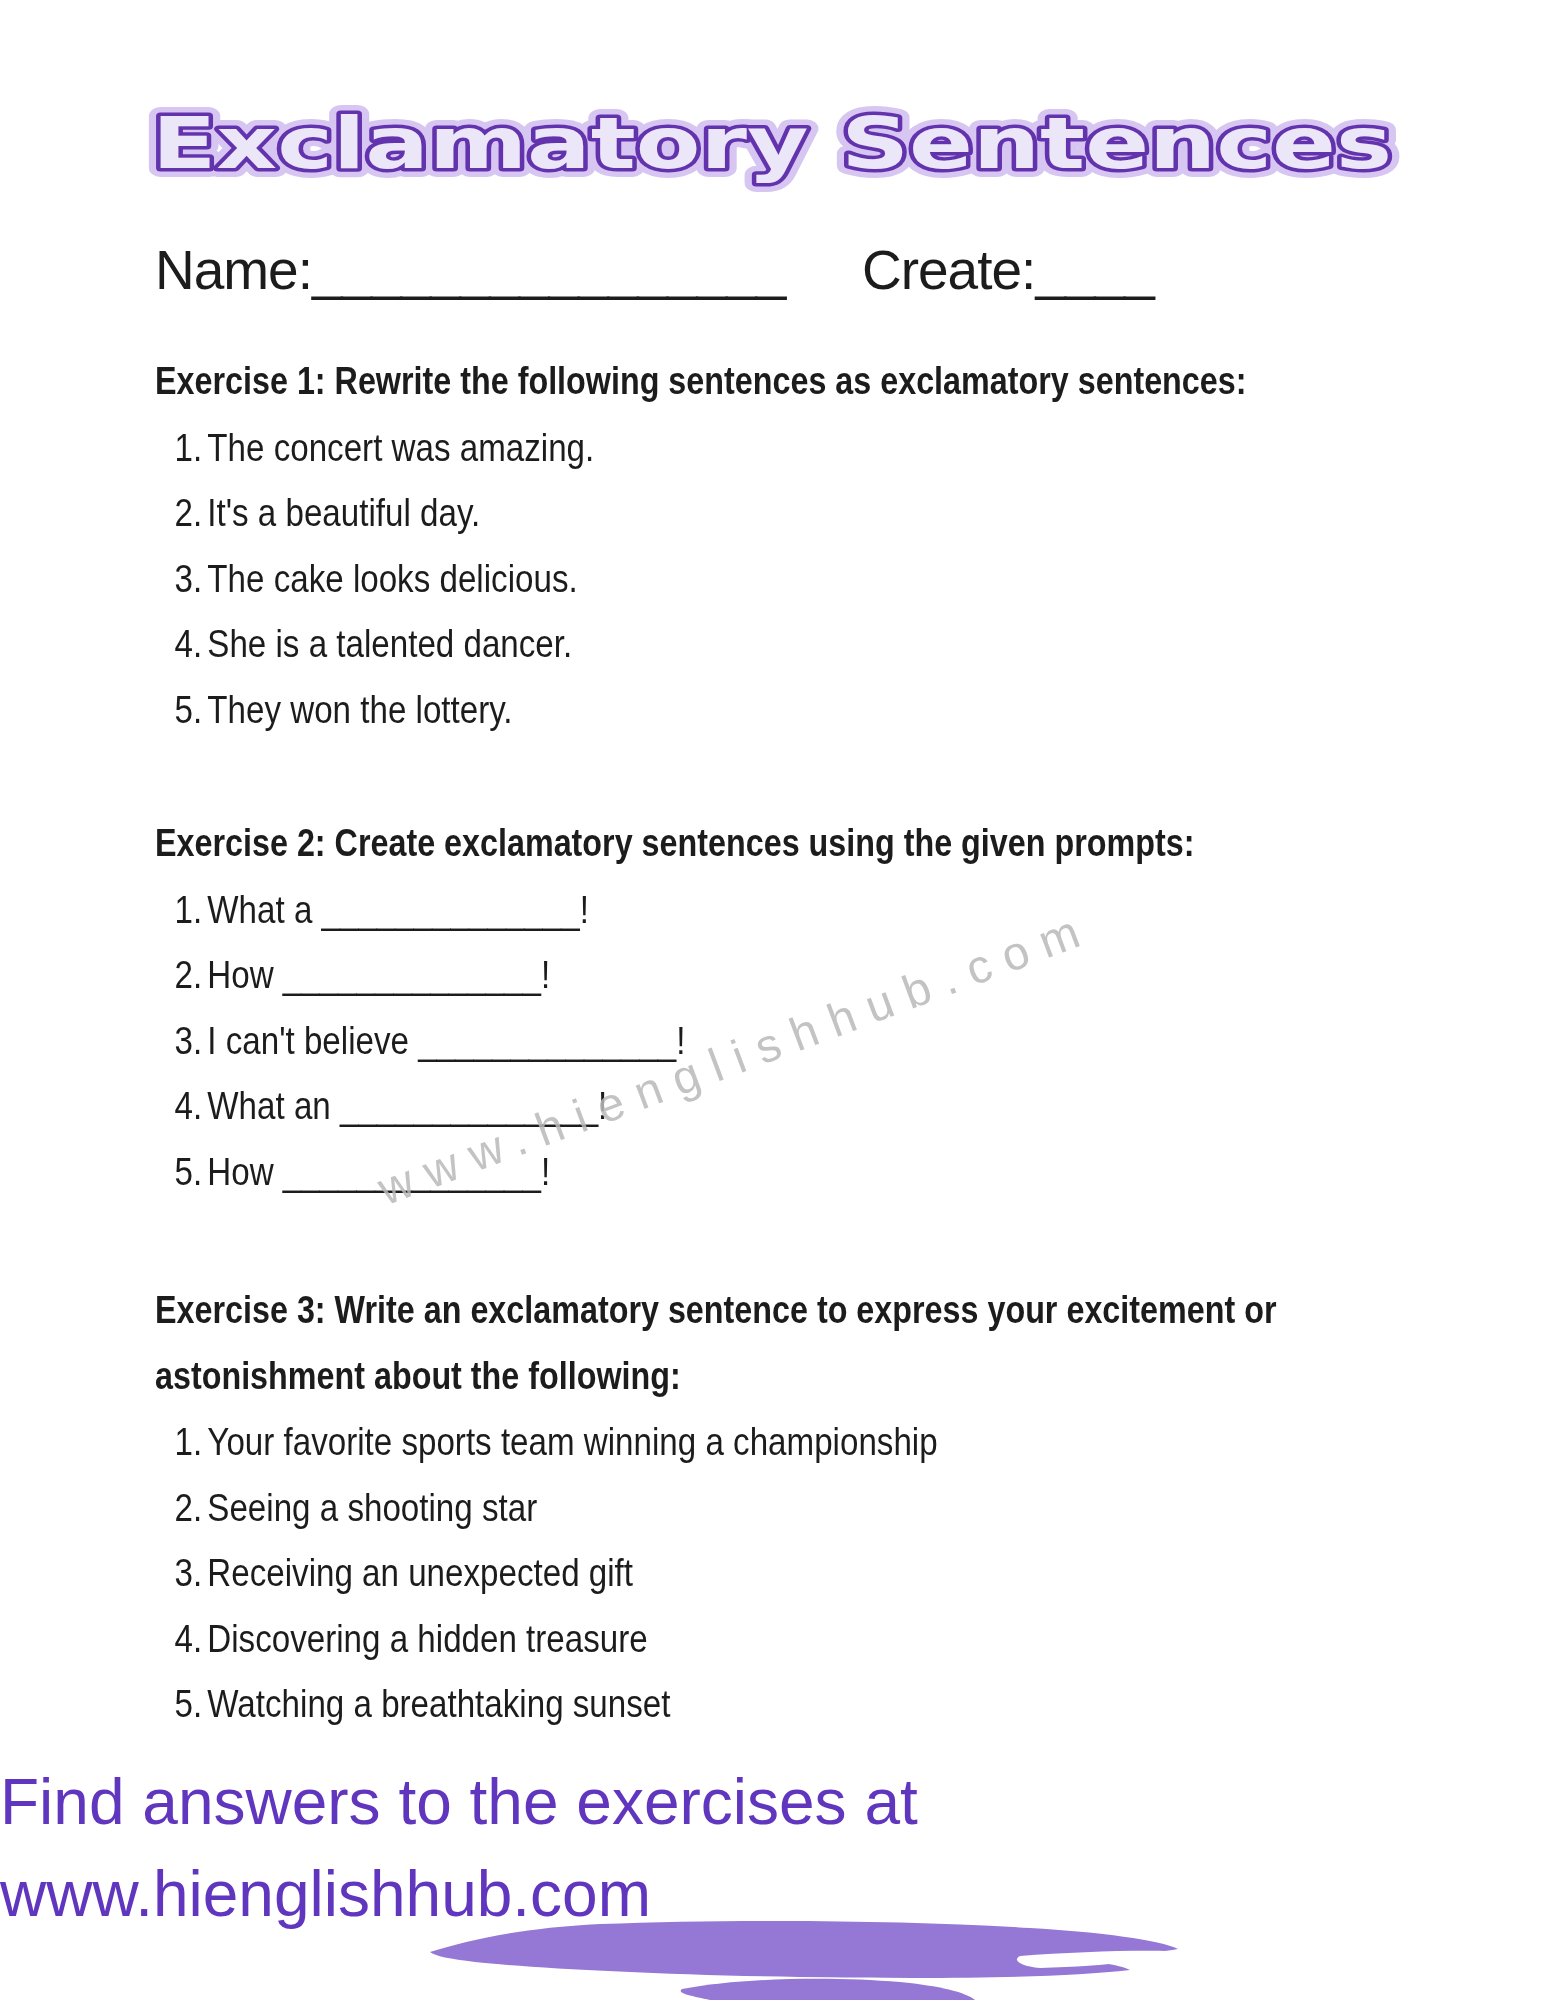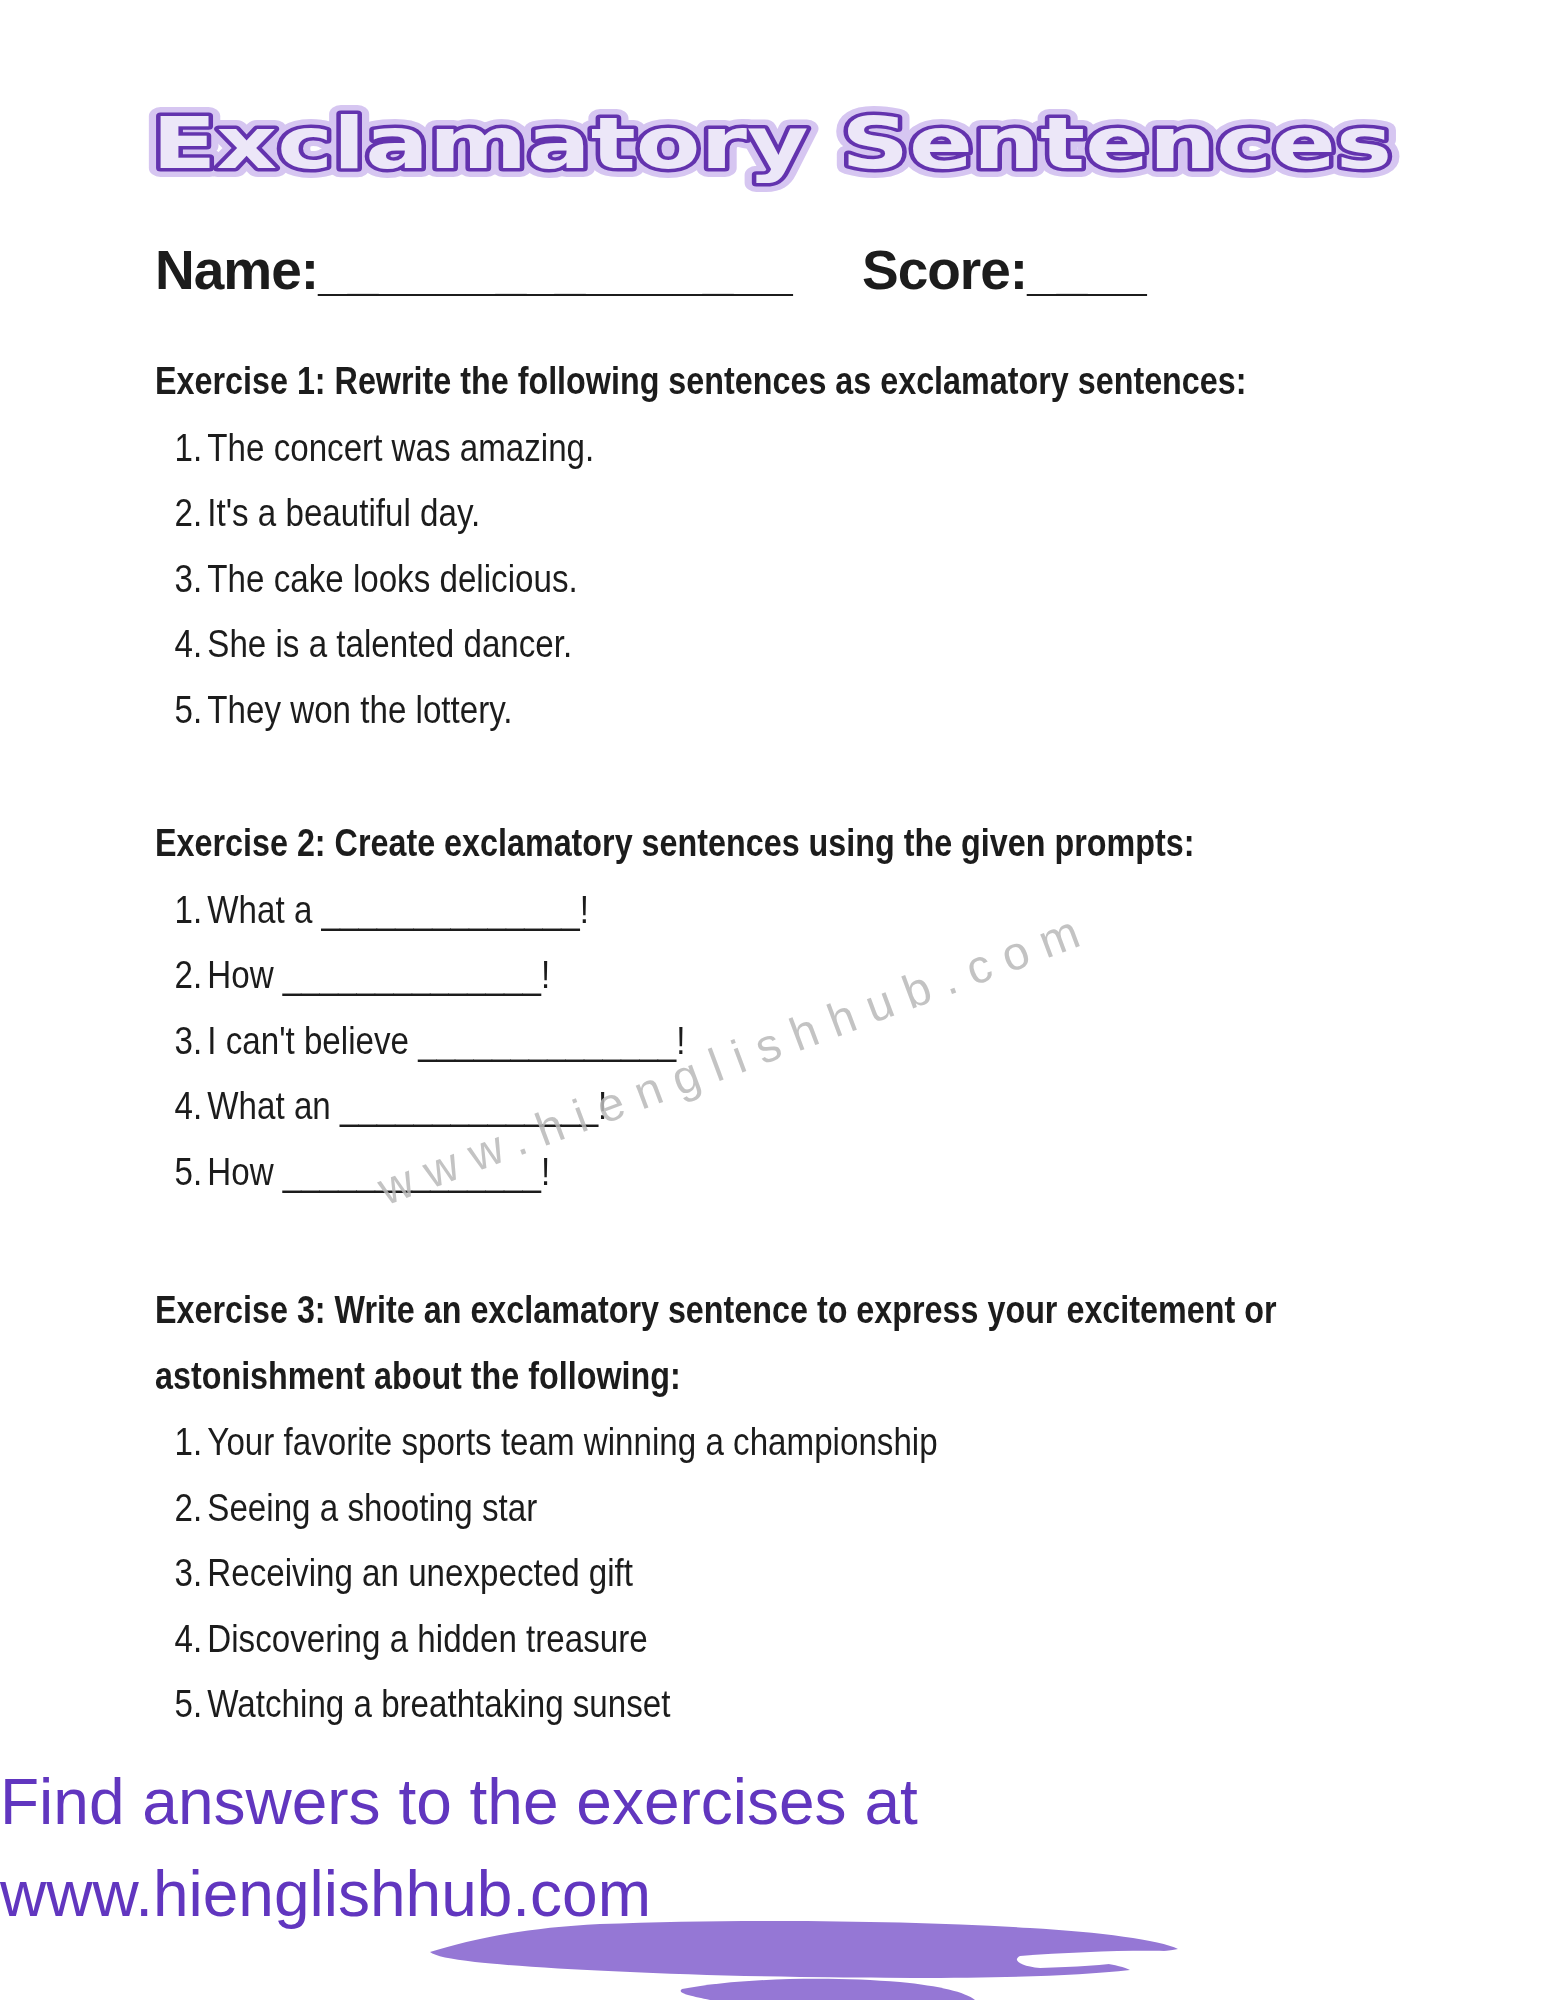--- a/index.html
+++ b/index.html
@@ -20,7 +20,7 @@
   
   .name-line{
     position:absolute;left:155px;top:240px;right:100px;height:66px;
-    font-size:55px;font-weight:bold;letter-spacing:-1px;white-space:nowrap;line-height:60px;
+    font-size:55px;font-weight:normal;letter-spacing:-1px;white-space:nowrap;line-height:60px;
   }
   .score-group{position:absolute;left:707px;top:0;}
   

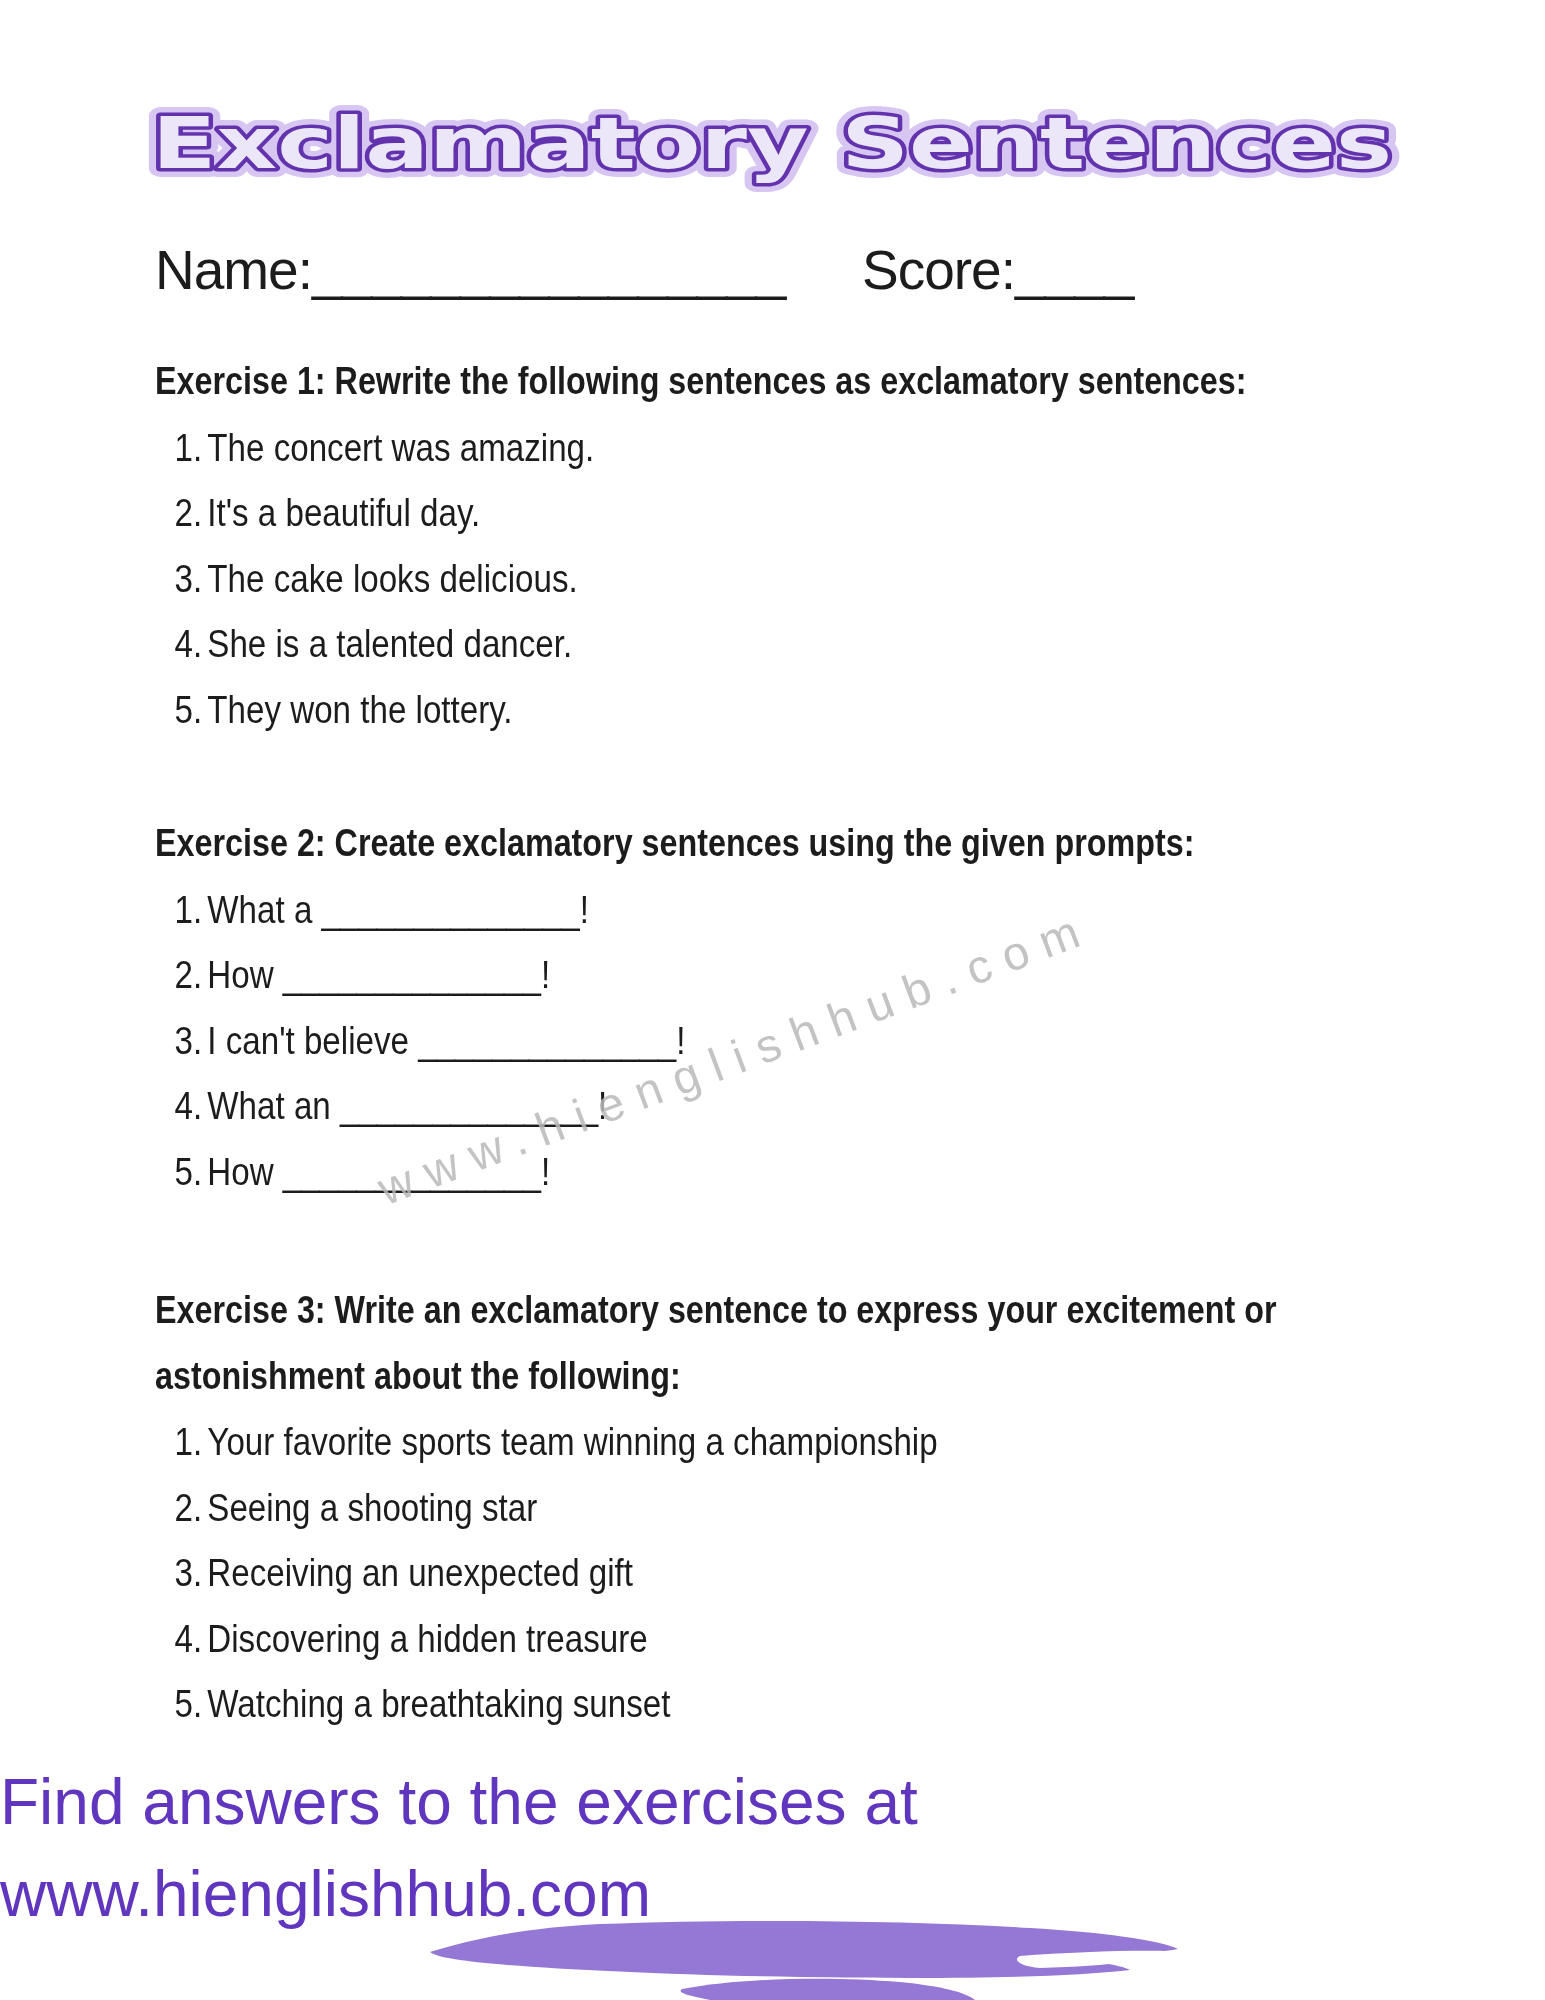--- a/index.html
+++ b/index.html
@@ -61,7 +61,7 @@
   <div class="name-line">
     <span>Name:</span><span>________________</span>
     <span class="score-group">
-      <span>Score:</span><span>____</span>
+      <span>Create:</span><span>____</span>
     </span>
   </div>
 

